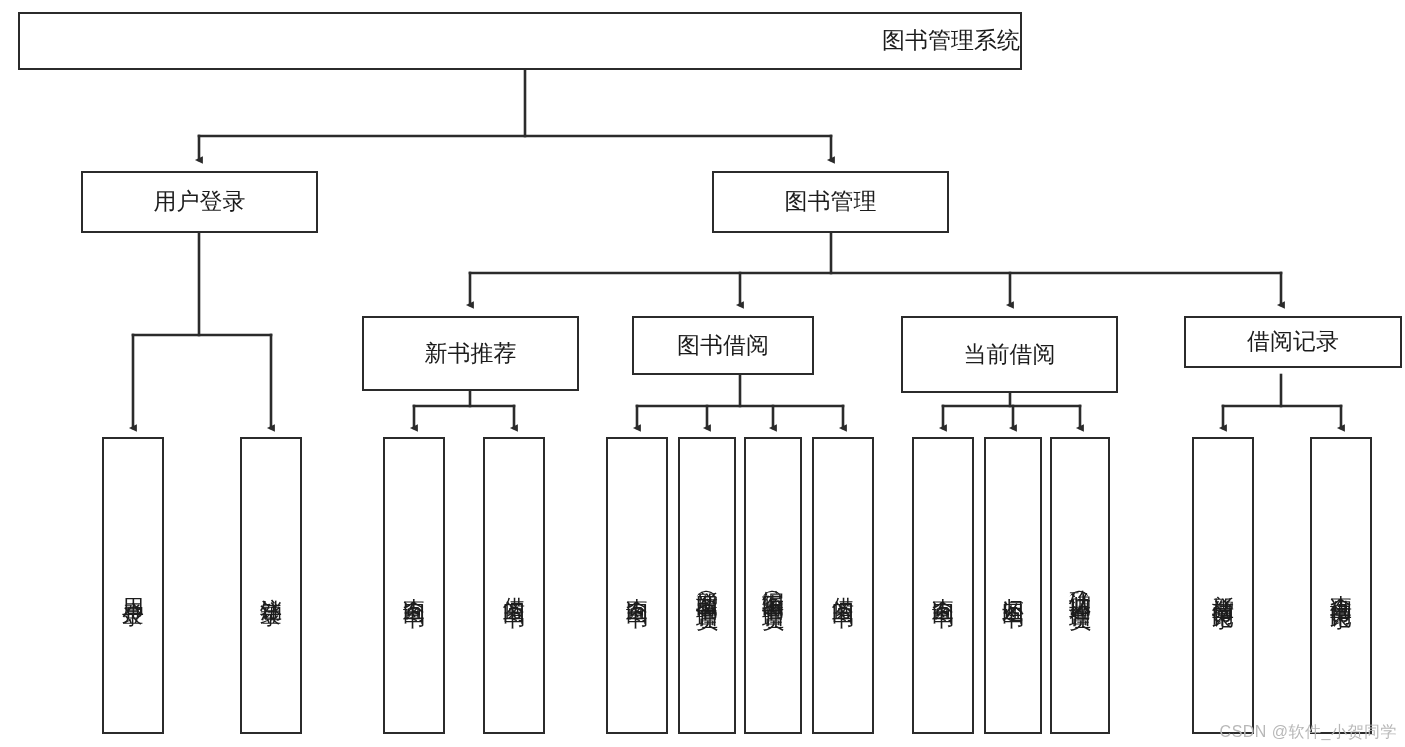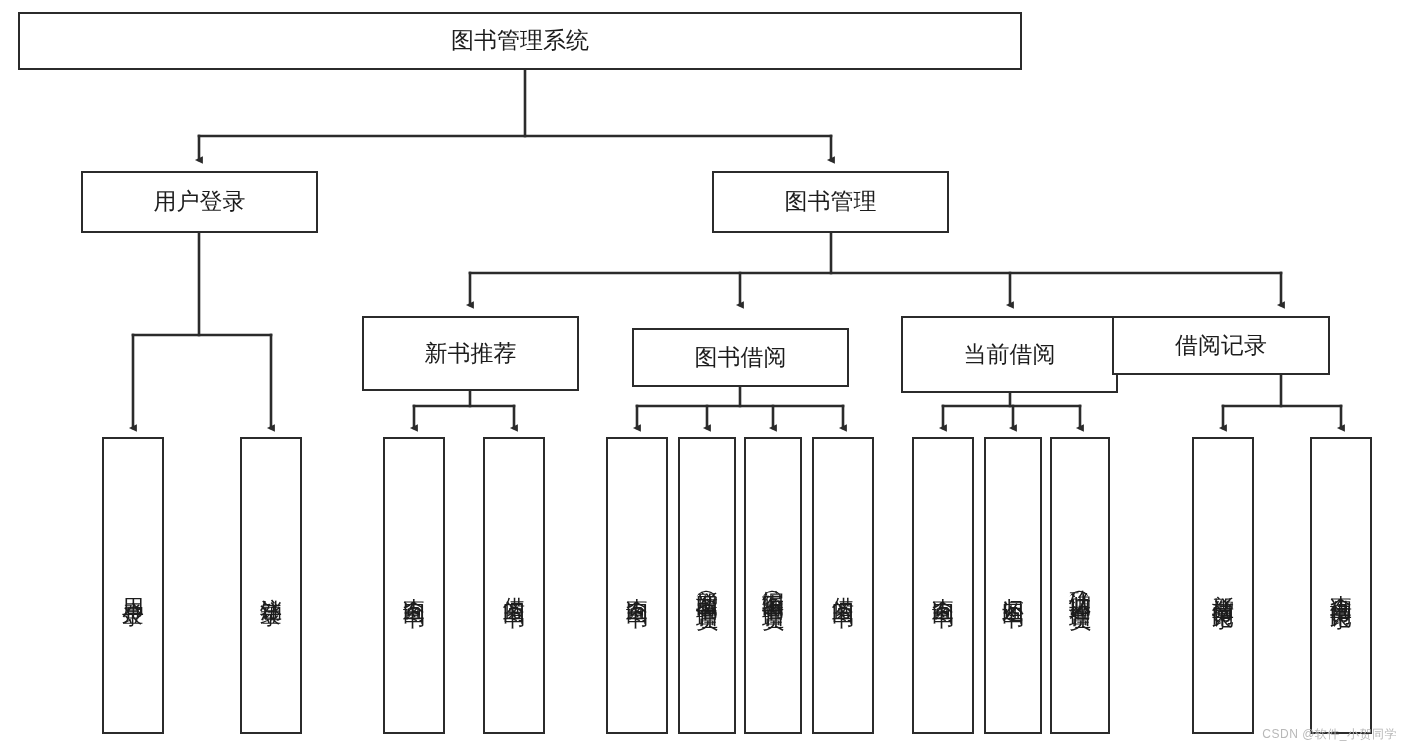--- a/index.html
+++ b/index.html
@@ -125,7 +125,7 @@
     </g>
   </svg>
 
-  <div class="node root horizontal" style="left:18px; top:12px; width:1004px; height:58px;">
+  <div class="node root horizontal" style="left:18px; top:12px; width:1004px; height:58px;justify-content:flex-end;">
     <span class="node-label">图书管理系统</span>
   </div>
 

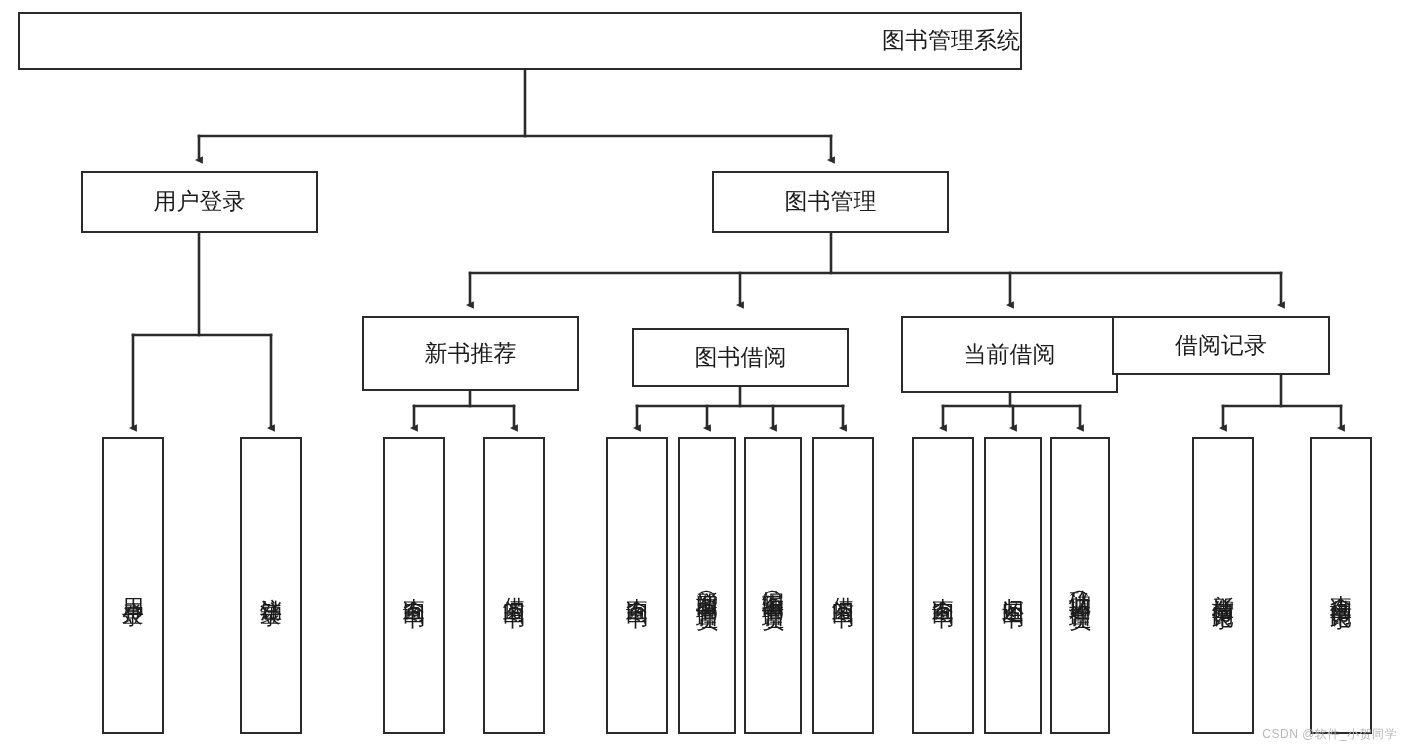--- a/index.html
+++ b/index.html
@@ -139,7 +139,7 @@
   <div class="node horizontal" style="left:362px; top:316px; width:217px; height:75px;">
     <span class="node-label">新书推荐</span>
   </div>
-  <div class="node horizontal" style="left:632px; top:328px; width:217px; height:59px;">
+  <div class="node horizontal" style="left:632px; top:316px; width:182px; height:59px;">
     <span class="node-label">图书借阅</span>
   </div>
   <div class="node horizontal" style="left:901px; top:316px; width:217px; height:77px;">

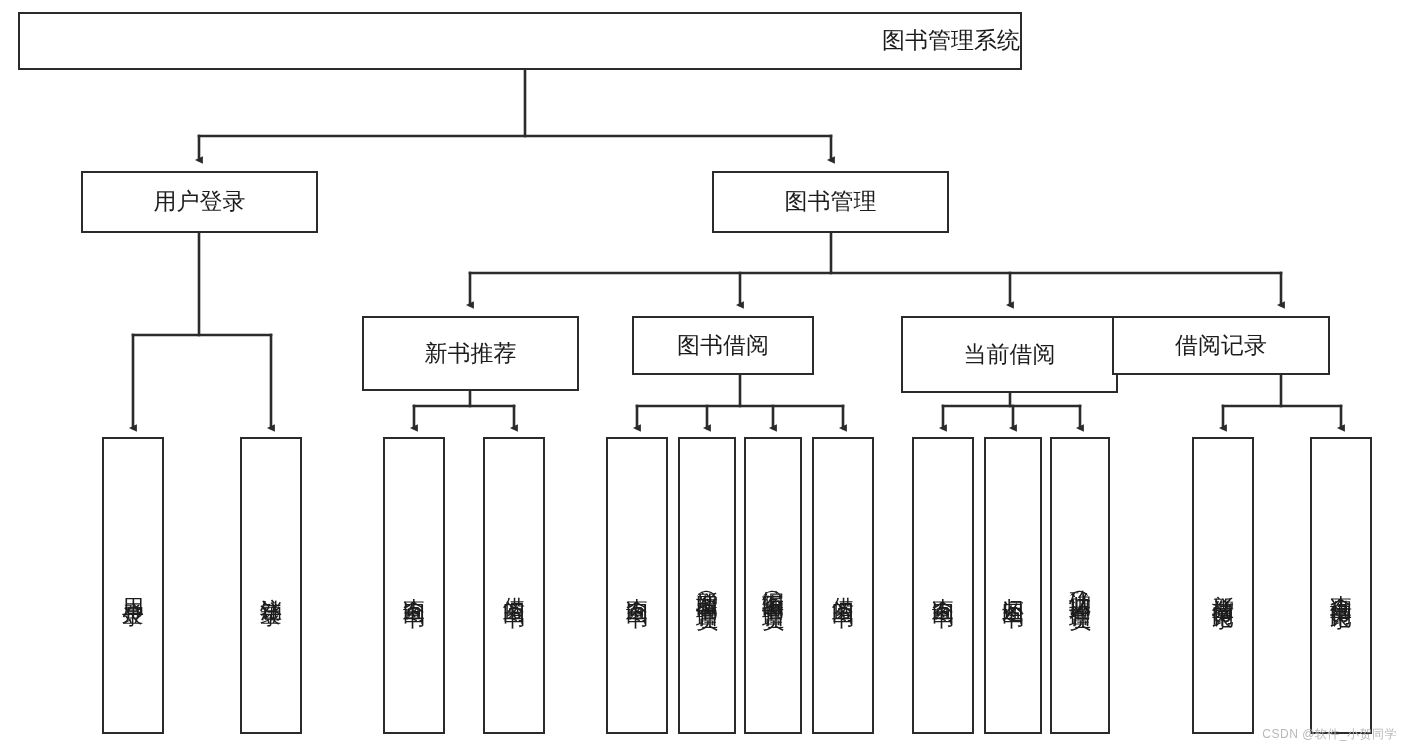--- a/index.html
+++ b/index.html
@@ -145,7 +145,7 @@
   <div class="node horizontal" style="left:901px; top:316px; width:217px; height:77px;">
     <span class="node-label">当前借阅</span>
   </div>
-  <div class="node horizontal" style="left:1112px; top:316px; width:218px; height:59px;">
+  <div class="node horizontal" style="left:1184px; top:316px; width:218px; height:52px;">
     <span class="node-label">借阅记录</span>
   </div>
 

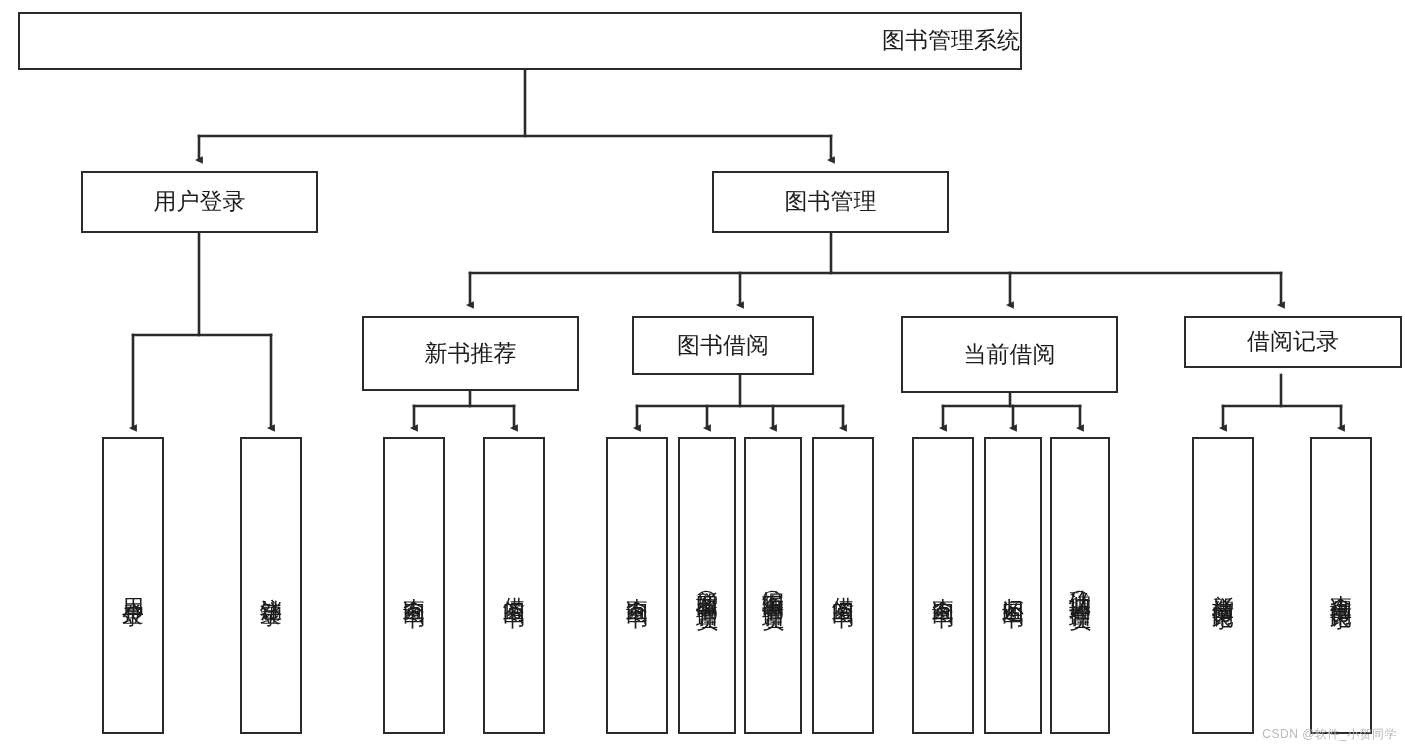--- a/index.html
+++ b/index.html
@@ -64,7 +64,7 @@
     position: absolute;
     right: 8px;
     bottom: 4px;
-    font-size: 12px;
+    font-size: 16px;
     color: #b8b8b8;
     letter-spacing: 0.5px;
     white-space: nowrap;

